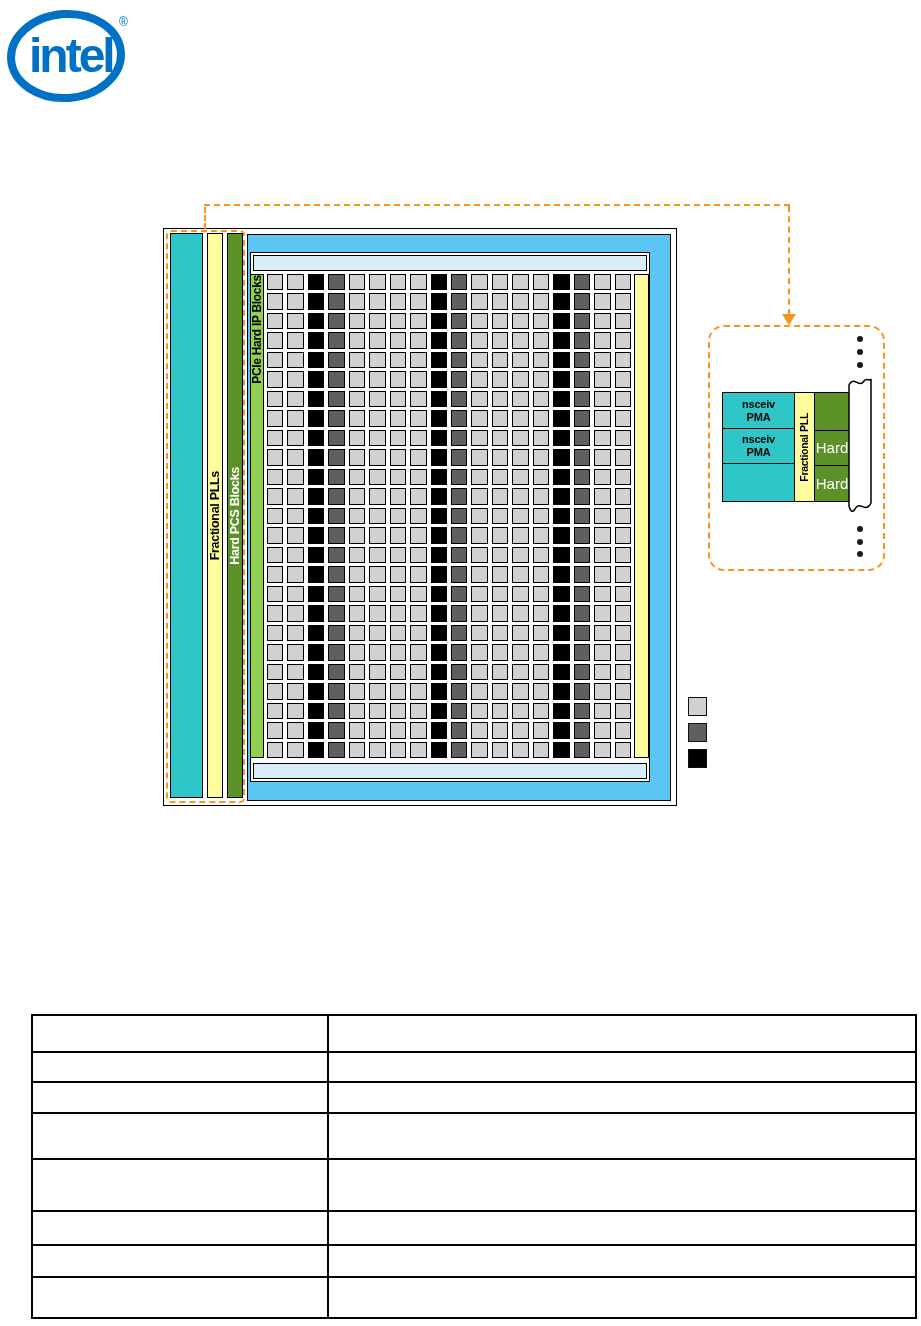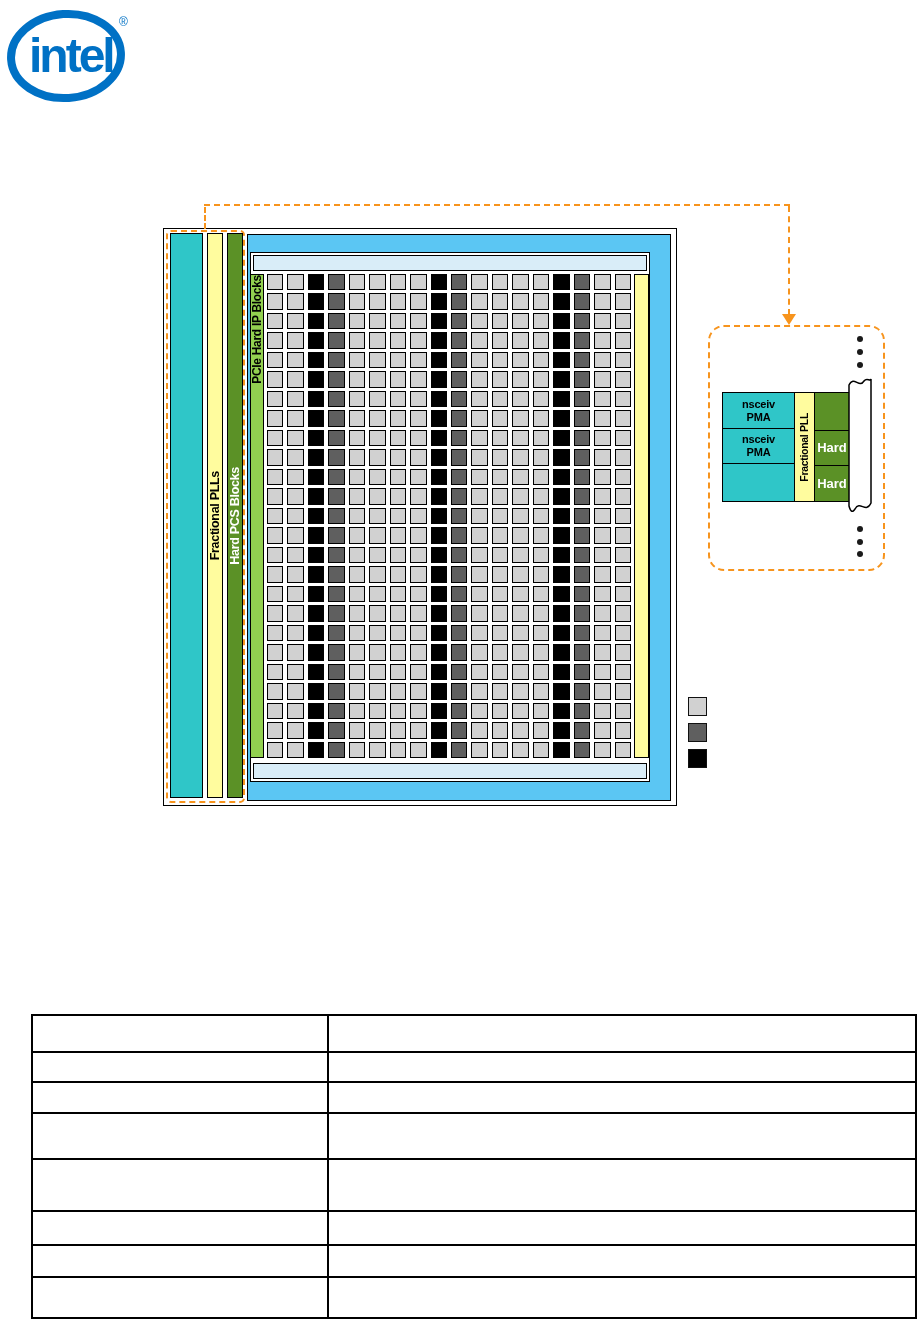--- a/index.html
+++ b/index.html
@@ -56,7 +56,7 @@
   #co-pll .vlabel{font-size:10.5px;font-weight:bold;}
   #co-green{flex:1;background:#5B9126;display:flex;flex-direction:column;}
   .co-green-cell{display:flex;align-items:center;justify-content:center;color:#fff;
-                 font-size:13px;font-weight:bold;}
+                 font-size:15px;font-weight:normal;}
   .co-green-cell:nth-child(2){border-top:1.5px solid #000;border-bottom:1.5px solid #000;}
   #co-wave{left:847px;top:373px;width:26px;height:144px;}
   .dot{position:absolute;width:6px;height:6px;border-radius:50%;background:#1a1a1a;left:857px;}

